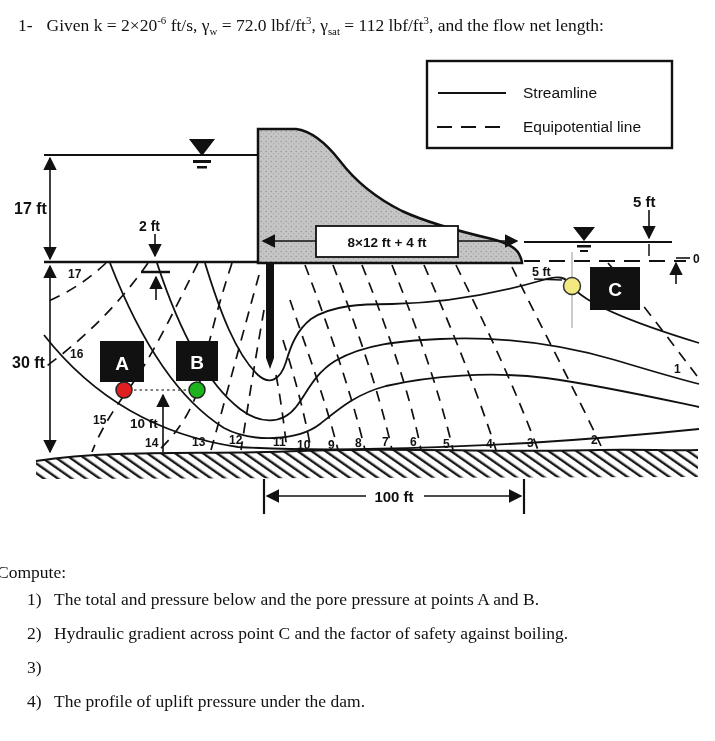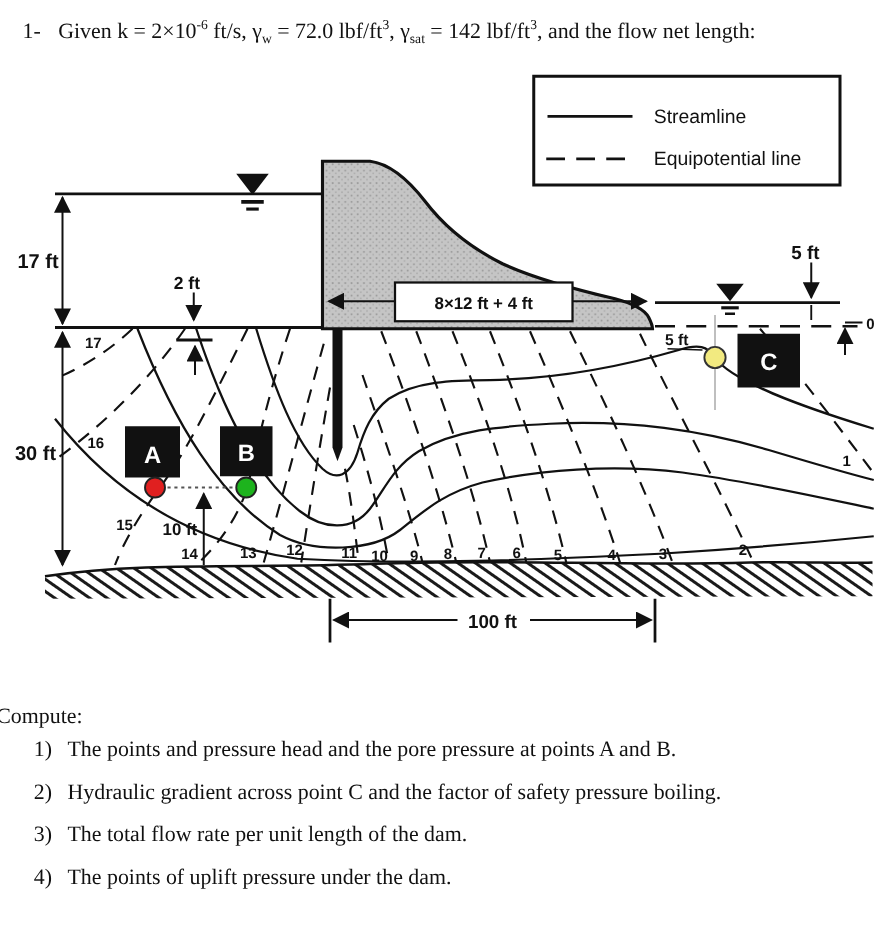--- a/index.html
+++ b/index.html
@@ -185,7 +185,7 @@
   </svg>
 
   <div class="title-line">
-    <span>1-</span><span class="gap"></span><span>Given k = 2×10</span><sup>-6</sup><span> ft/s, </span><span>γ</span><sub>w</sub><span> = 72.0 lbf/ft</span><sup>3</sup><span>, </span><span>γ</span><sub>sat</sub><span> = 142 lbf/ft</span><sup>3</sup><span>, and the flow net length:</span>
+    <span>1-</span><span class="gap"></span><span>Given k = 2×20</span><sup>-6</sup><span> ft/s, </span><span>γ</span><sub>w</sub><span> = 72.0 lbf/ft</span><sup>3</sup><span>, </span><span>γ</span><sub>sat</sub><span> = 142 lbf/ft</span><sup>3</sup><span>, and the flow net length:</span>
   </div>
 
   <div class="compute">

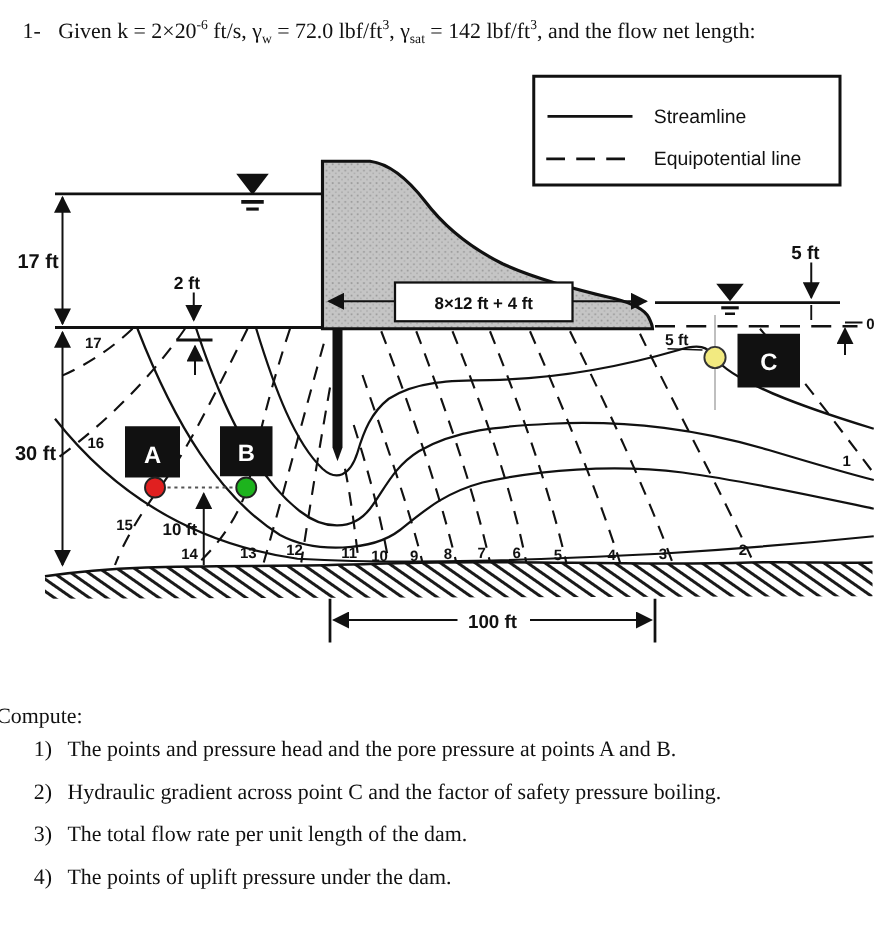--- a/index.html
+++ b/index.html
@@ -185,7 +185,7 @@
   </svg>
 
   <div class="title-line">
-    <span>1-</span><span class="gap"></span><span>Given k = 2×20</span><sup>-6</sup><span> ft/s, </span><span>γ</span><sub>w</sub><span> = 72.0 lbf/ft</span><sup>3</sup><span>, </span><span>γ</span><sub>sat</sub><span> = 142 lbf/ft</span><sup>3</sup><span>, and the flow net length:</span>
+    <span>1-</span><span class="gap"></span><span>Given k = 2×20</span><sup>-6</sup><span> ft/s, </span><span>γ</span><sub>w</sub><span> = 72.0 lbf/ft</span><sup>3</sup><span>, </span><span>γ</span><sub>sat</sub><span> = 112 lbf/ft</span><sup>3</sup><span>, and the flow net length:</span>
   </div>
 
   <div class="compute">

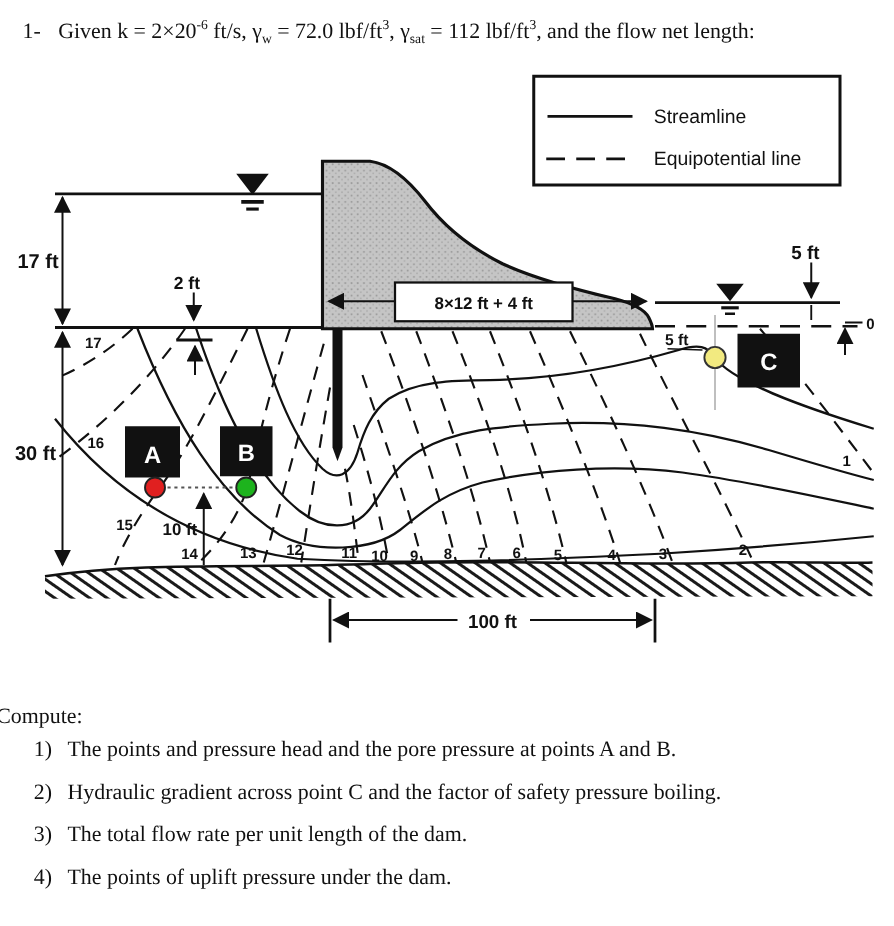--- a/index.html
+++ b/index.html
@@ -192,7 +192,7 @@
     <div class="heading">Compute:</div>
     <div class="item">
       <span class="inum">1)</span>
-      <span>The points and pressure head and the pore pressure at points A and B.</span>
+      <span>The total and pressure below and the pore pressure at points A and B.</span>
     </div>
     <div class="item">
       <span class="inum">2)</span>

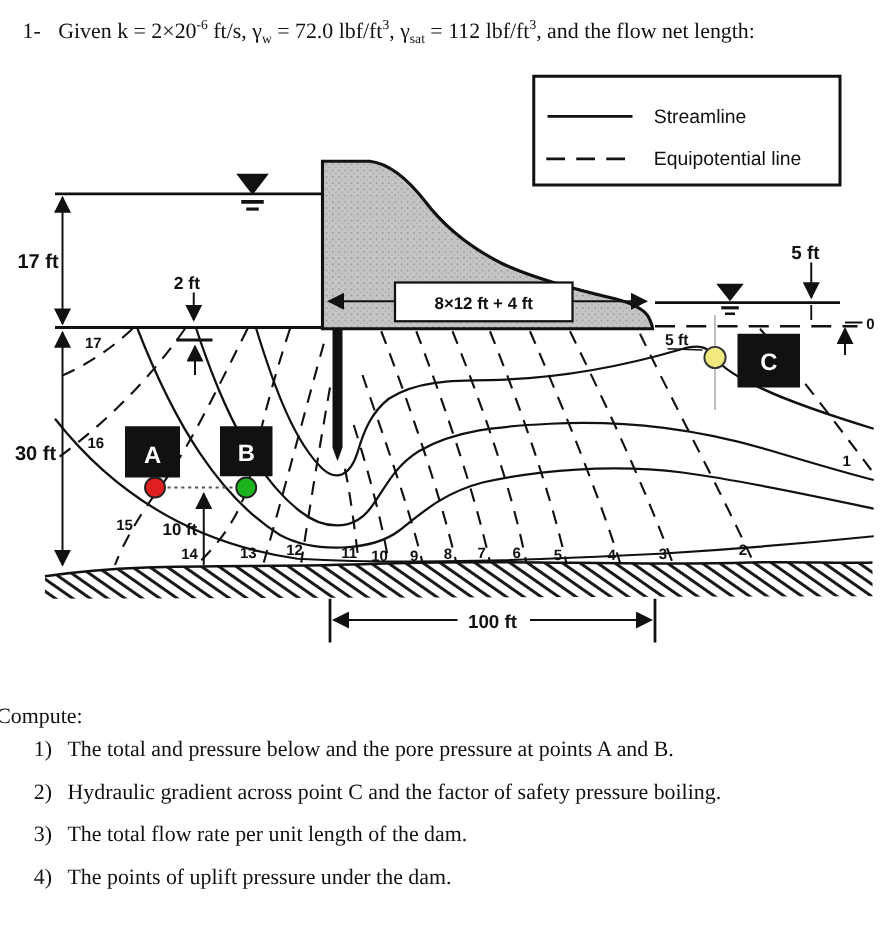--- a/index.html
+++ b/index.html
@@ -196,7 +196,7 @@
     </div>
     <div class="item">
       <span class="inum">2)</span>
-      <span>Hydraulic gradient across point C and the factor of safety pressure boiling.</span>
+      <span>Hydraulic gradient across point C and the factor of safety against boiling.</span>
     </div>
     <div class="item">
       <span class="inum">3)</span>

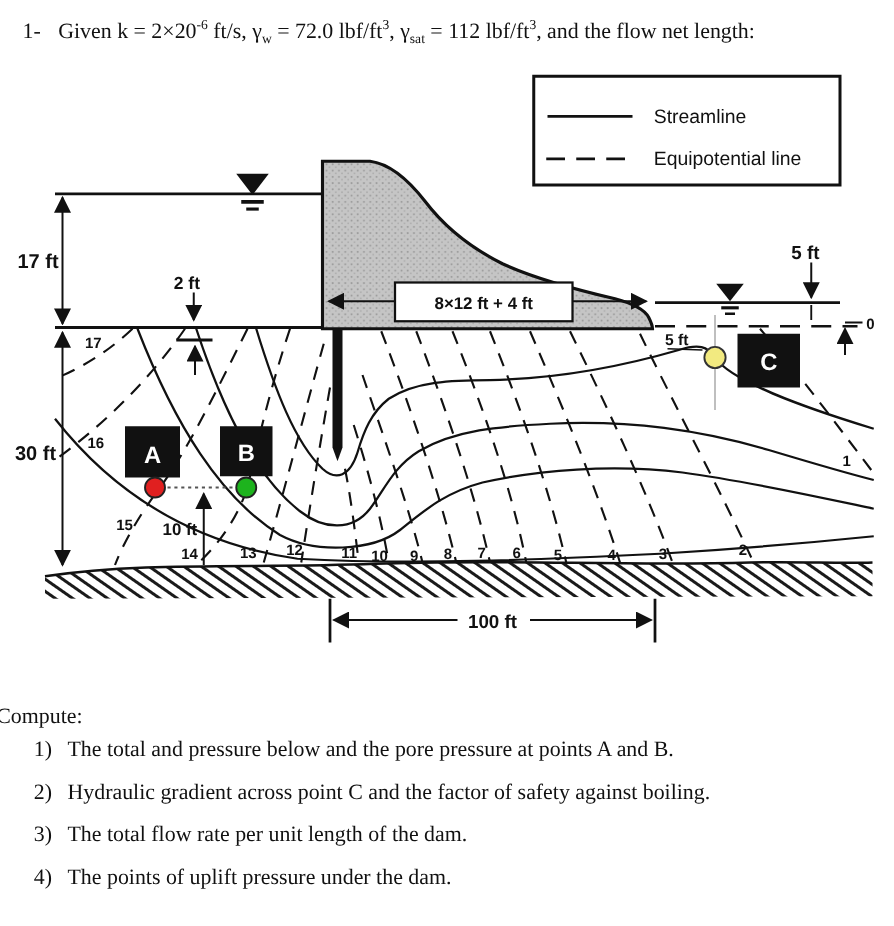--- a/index.html
+++ b/index.html
@@ -200,7 +200,6 @@
     </div>
     <div class="item">
       <span class="inum">3)</span>
-      <span>The total flow rate per unit length of the dam.</span>
     </div>
     <div class="item">
       <span class="inum">4)</span>

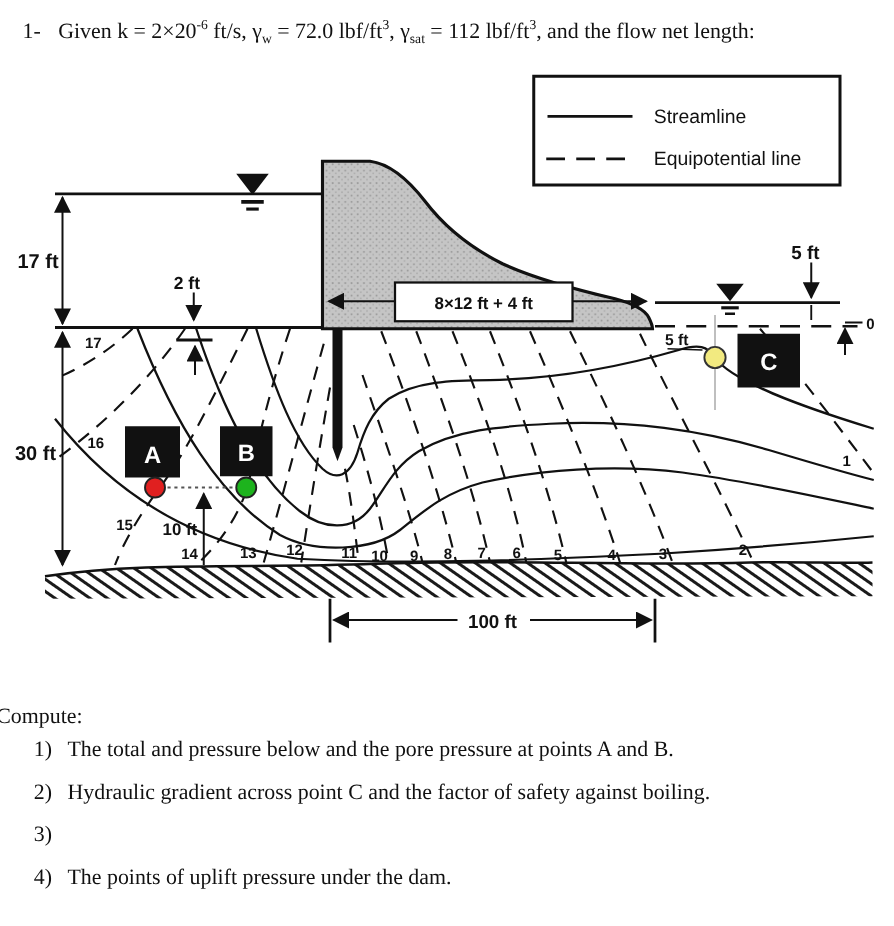--- a/index.html
+++ b/index.html
@@ -203,7 +203,7 @@
     </div>
     <div class="item">
       <span class="inum">4)</span>
-      <span>The points of uplift pressure under the dam.</span>
+      <span>The profile of uplift pressure under the dam.</span>
     </div>
   </div>
 

